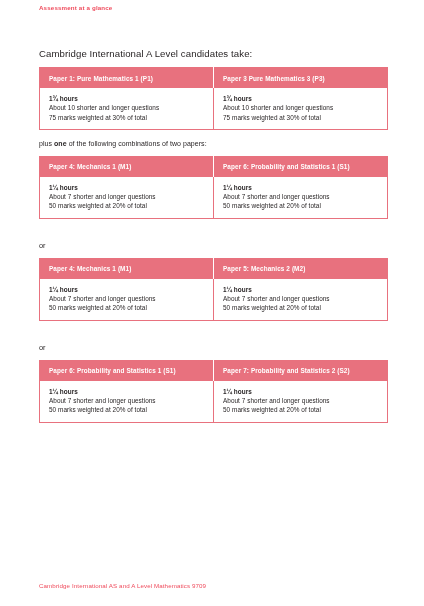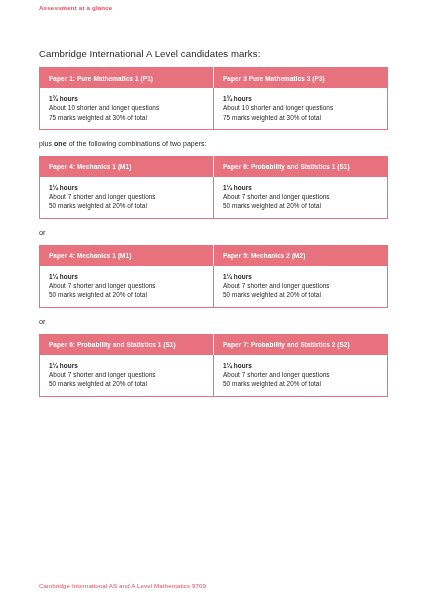--- a/index.html
+++ b/index.html
@@ -139,7 +139,7 @@
 
   <div class="content">
 
-    <p class="intro">Cambridge International A Level candidates marks:</p>
+    <p class="intro">Cambridge International A Level candidates take:</p>
 
     <div class="table-block">
       <table class="paper-table">

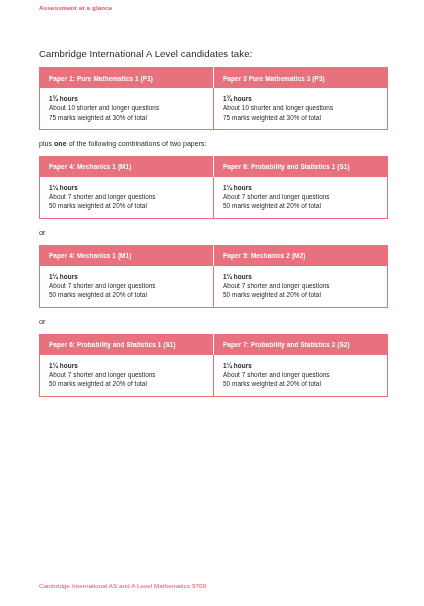--- a/index.html
+++ b/index.html
@@ -78,7 +78,7 @@
     font-size: 7.4px;
     color: #231f20;
     font-weight: 400;
-    margin: 9px 0 8px 0;
+    margin: 22px 0 8px 0;
     line-height: 9px;
   }
 

